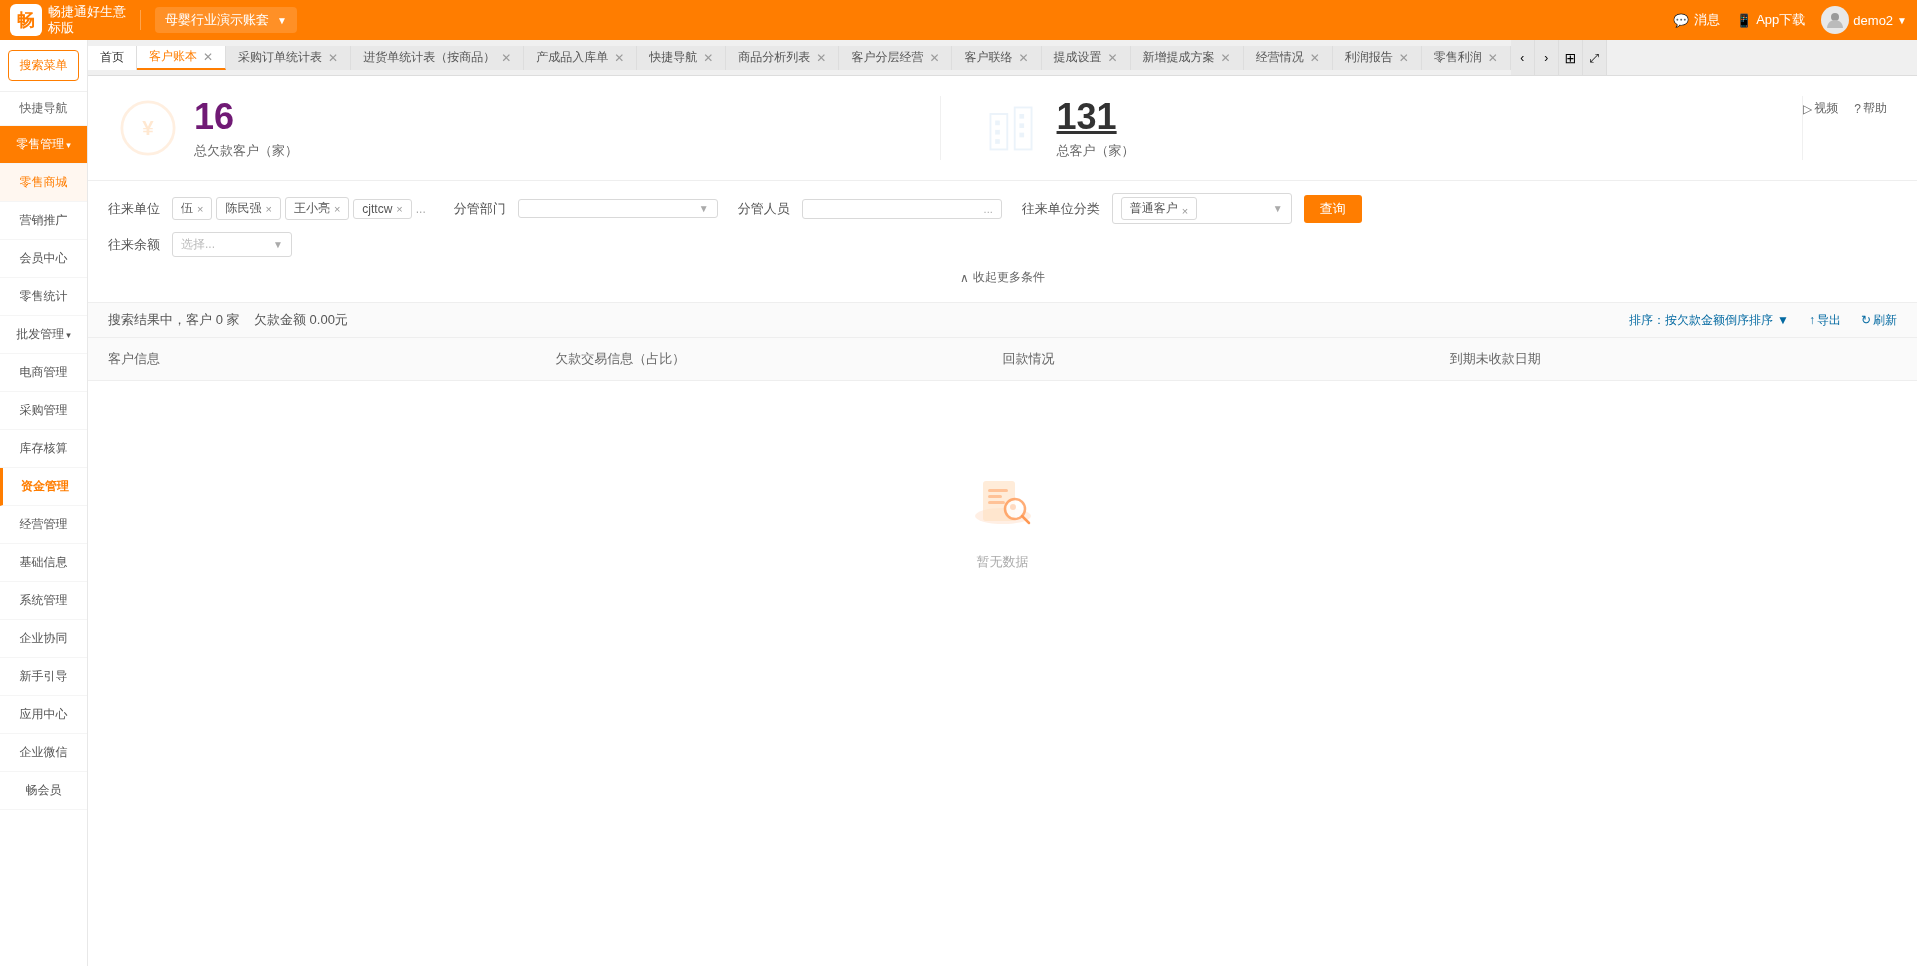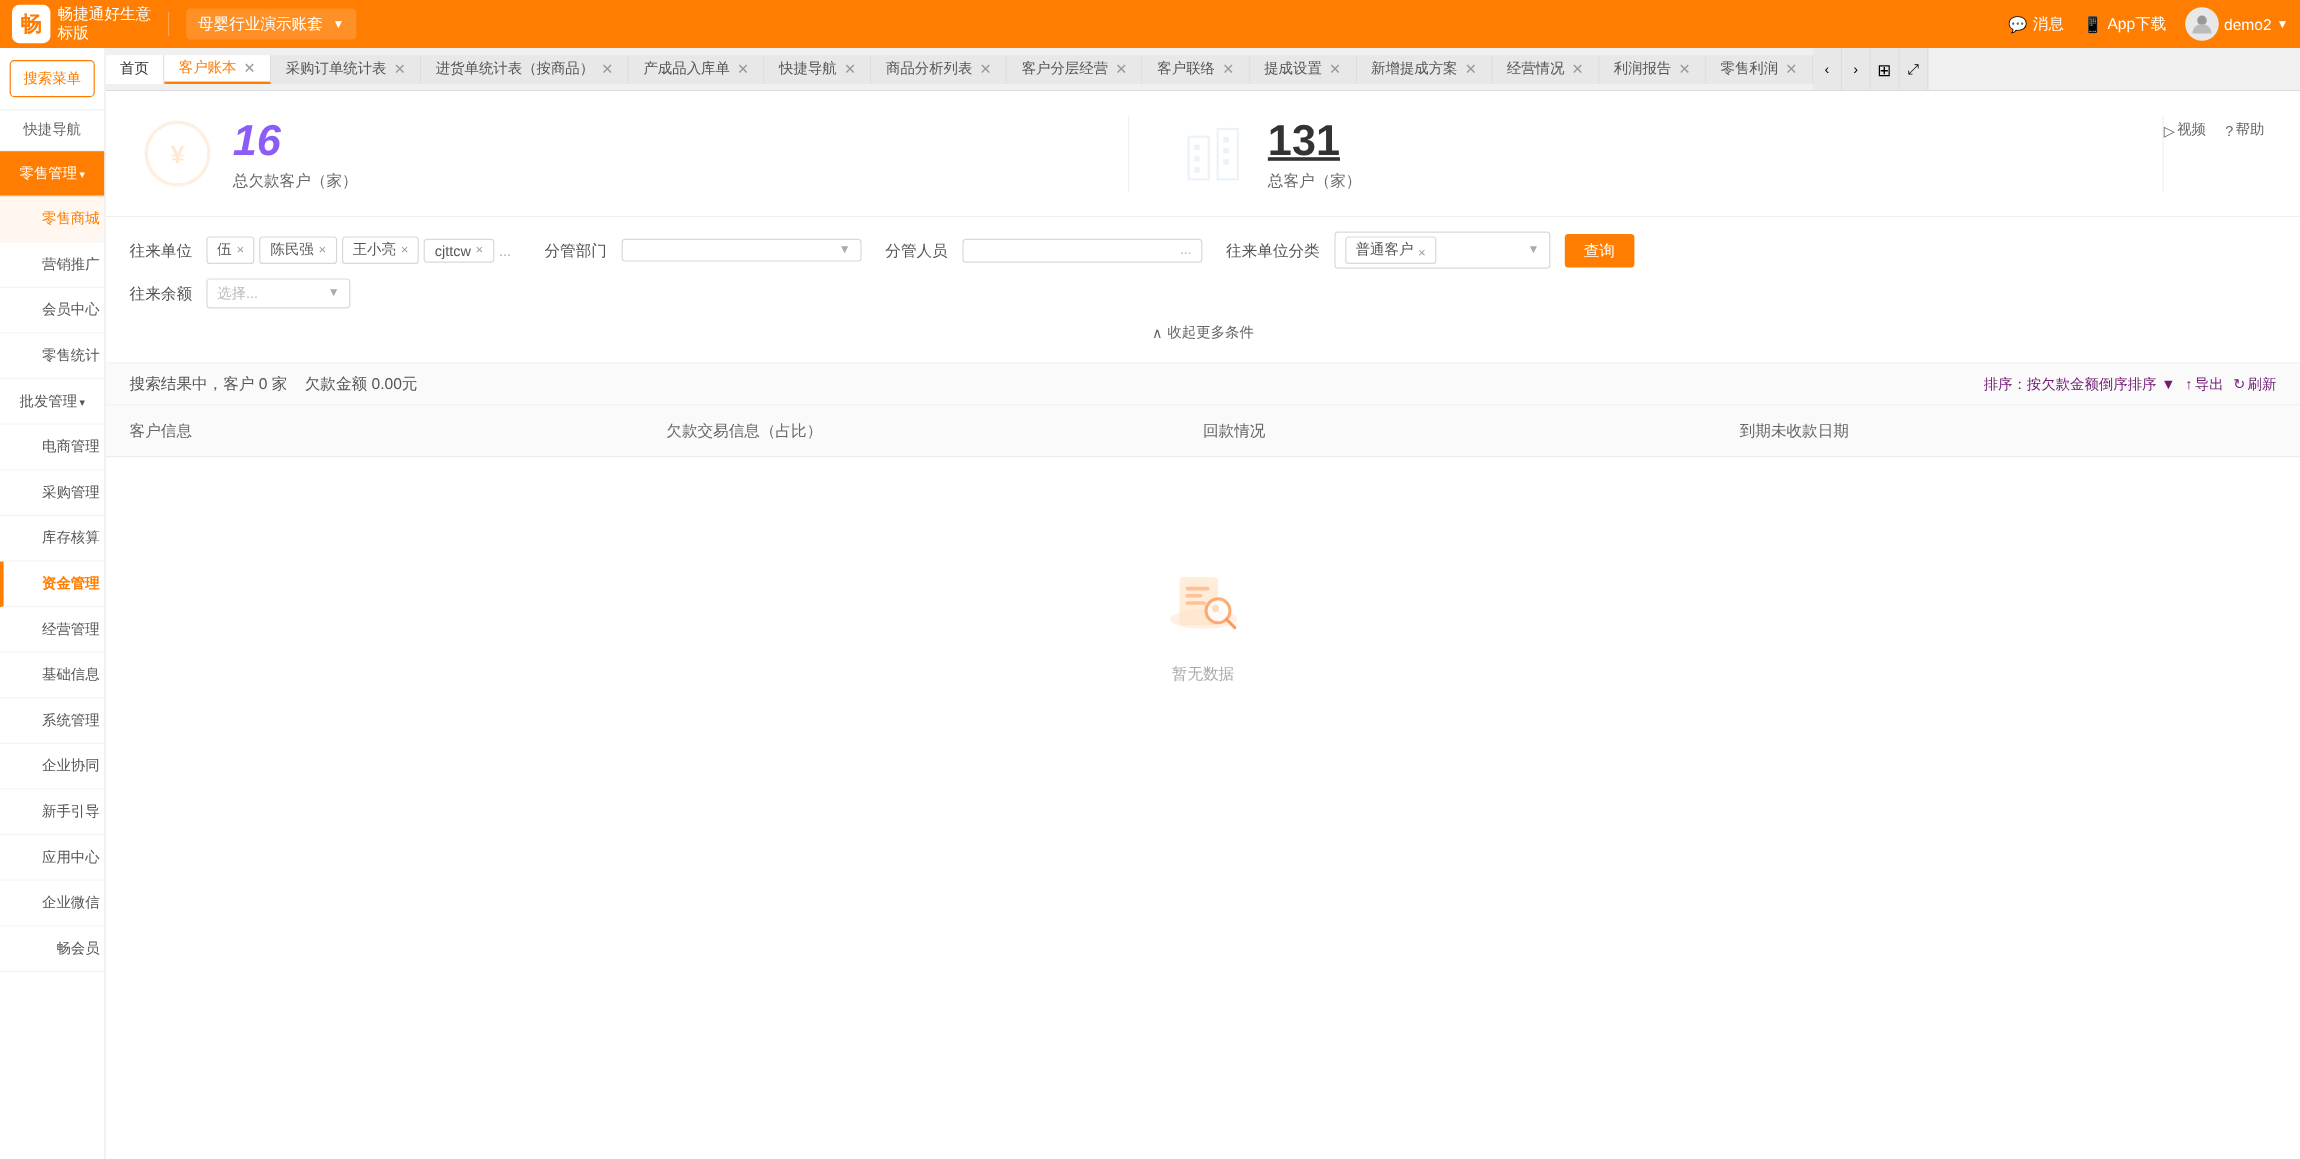--- a/index.html
+++ b/index.html
@@ -49,7 +49,7 @@
     .stat-icon svg { width: 56px; height: 56px; }
     .stat-info { }
     .stat-number { font-size: 36px; font-weight: bold; }
-    .stat-number.red { color: #8b5cf6; font-style: italic; }
+    .stat-number.red { color: #701a75; }
     .stat-number.black { color: #333; text-decoration: underline; cursor: pointer; }
     .stat-label { font-size: 13px; color: #666; margin-top: 4px; }
     .top-right-actions { display: flex; gap: 16px; margin-left: auto; align-self: flex-start; padding-top: 4px; }

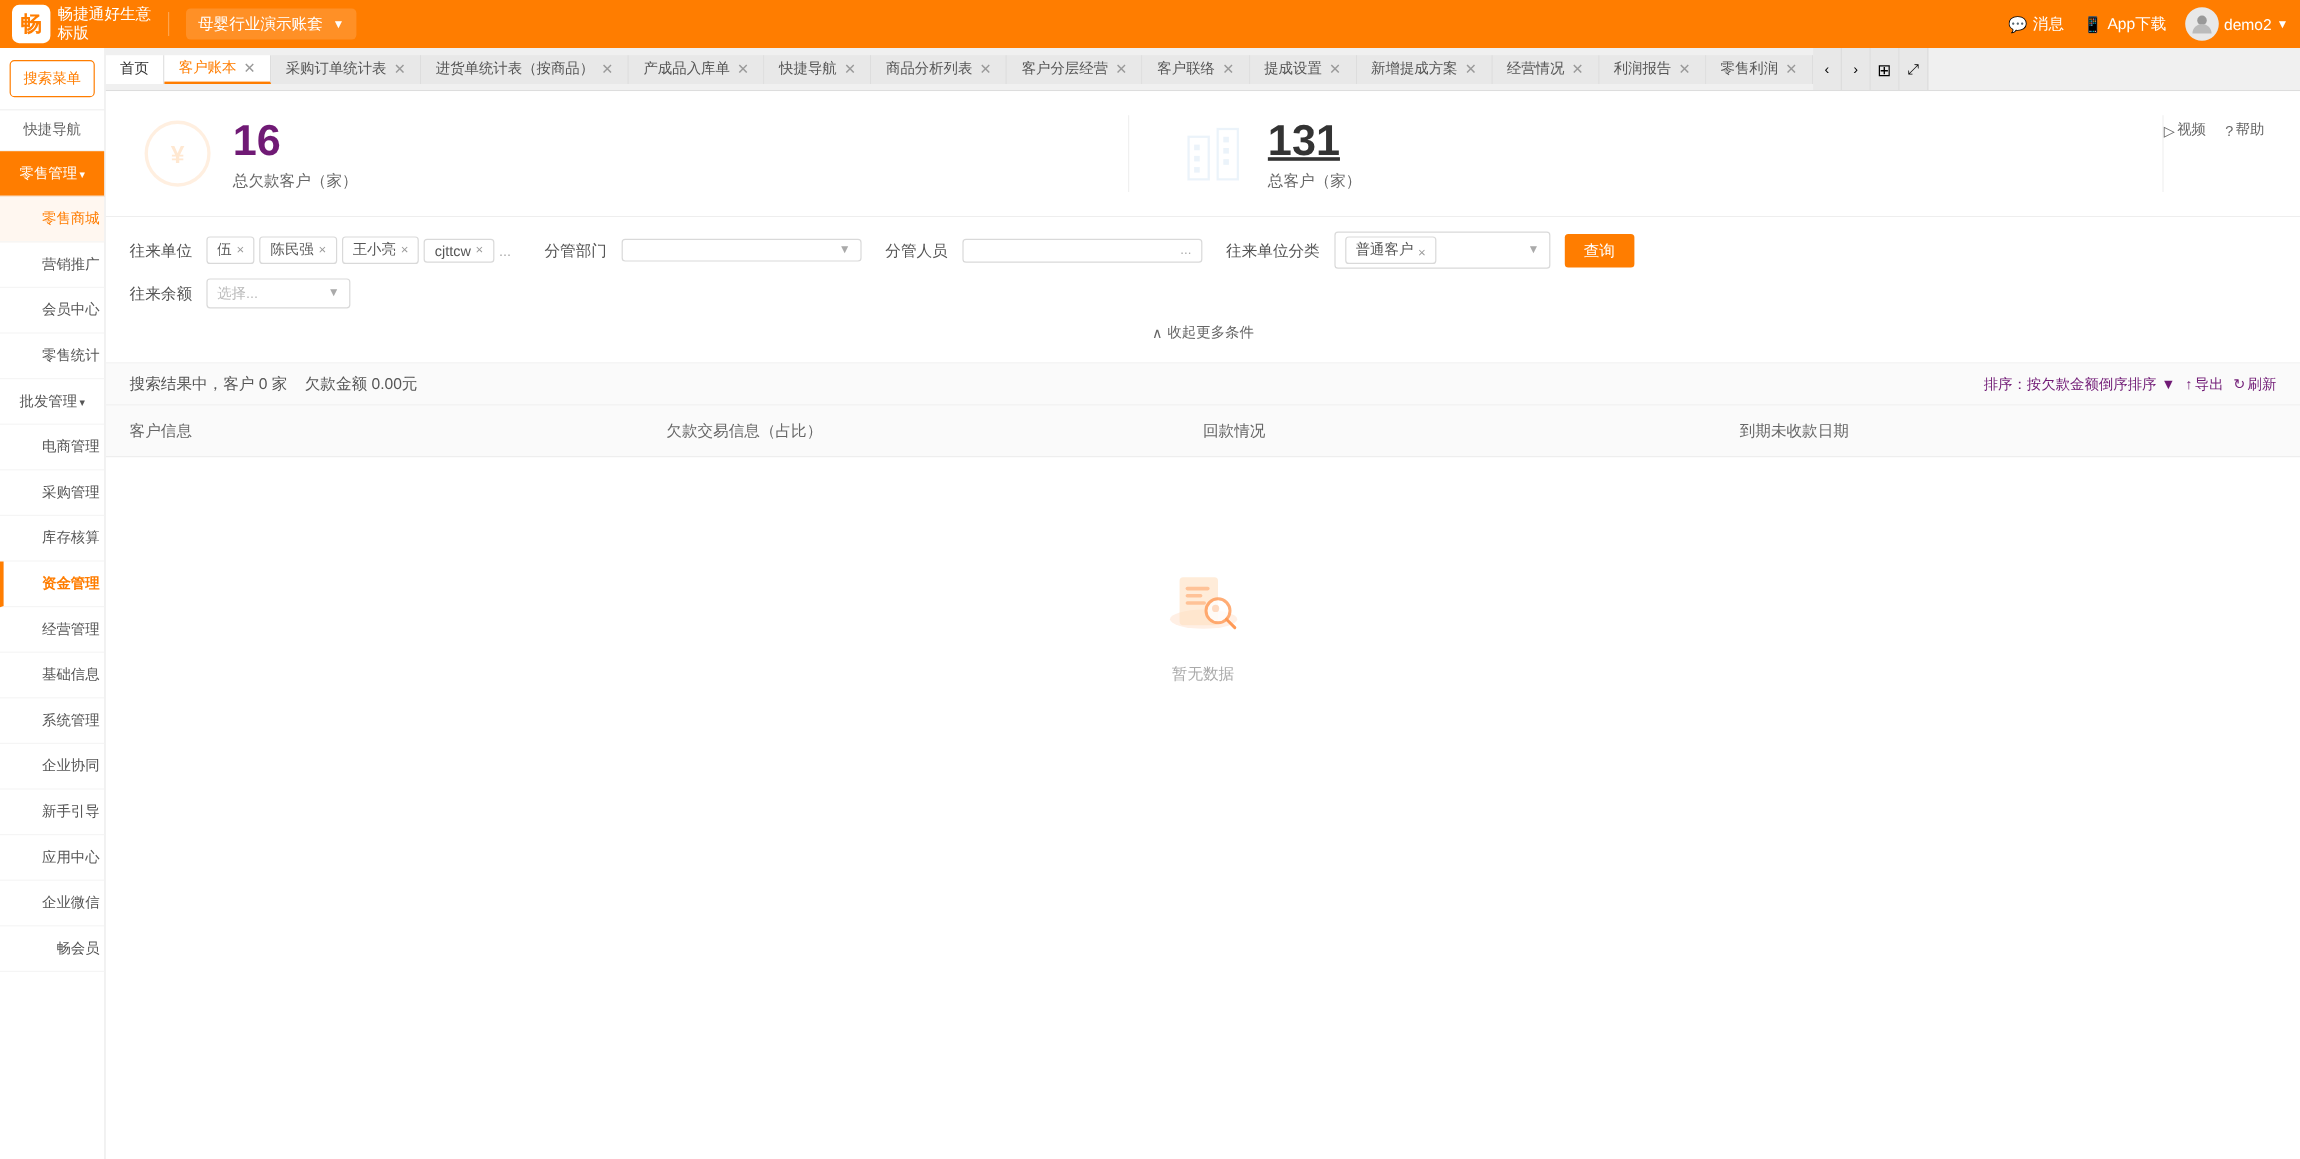--- a/index.html
+++ b/index.html
@@ -29,7 +29,7 @@
     .sidebar-search { padding: 10px 8px; border-bottom: 1px solid #f0f0f0; }
     .sidebar-search-btn { width: 100%; padding: 6px 0; background: none; border: 1px solid #ff7d00; border-radius: 4px; color: #ff7d00; font-size: 12px; cursor: pointer; }
     .sidebar-nav-btn { width: 100%; padding: 8px 0; background: none; border: none; font-size: 12px; color: #666; cursor: pointer; border-bottom: 1px solid #f5f5f5; }
-    .sidebar-item { padding: 10px 4px; text-align: right; cursor: pointer; font-size: 12px; color: #555; border-bottom: 1px solid #f5f5f5; }
+    .sidebar-item { padding: 10px 4px; text-align: center; cursor: pointer; font-size: 12px; color: #555; border-bottom: 1px solid #f5f5f5; }
     .sidebar-item.active { background: #ff7d00; color: #fff; }
     .sidebar-item.active-light { color: #ff7d00; background: #fff7f0; }
     .sidebar-item-with-arrow { display: flex; align-items: center; justify-content: center; gap: 2px; }

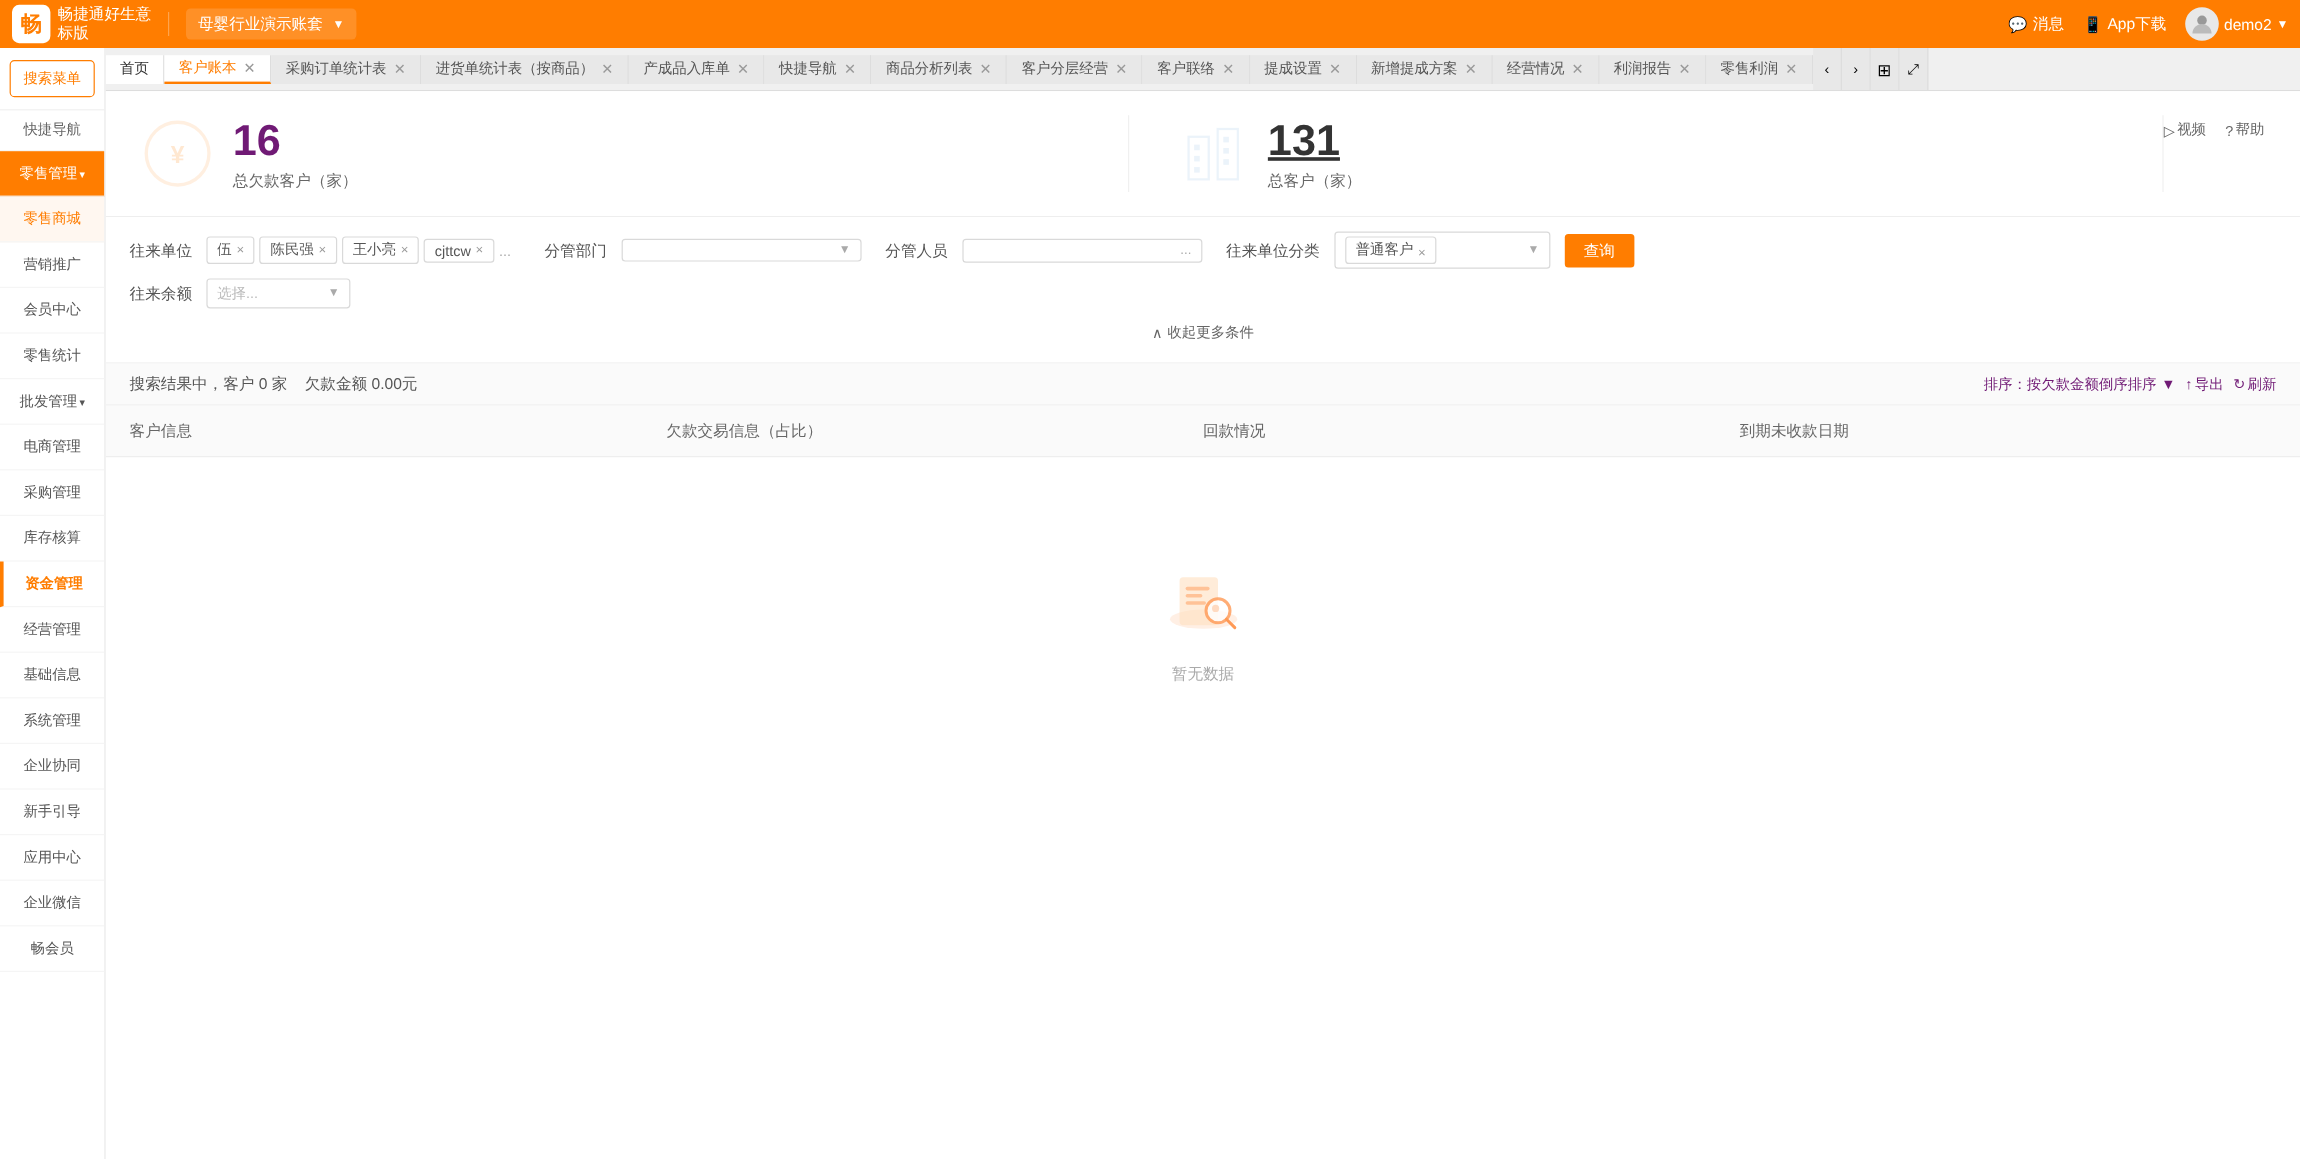--- a/index.html
+++ b/index.html
@@ -73,7 +73,7 @@
     
     .results-bar { display: flex; align-items: center; justify-content: space-between; padding: 8px 20px; background: #fafafa; border-bottom: 1px solid #eee; }
     .results-info { font-size: 13px; color: #555; }
-    .results-actions { display: flex; align-items: flex-start; gap: 8px; font-size: 12px; color: #701a75; }
+    .results-actions { display: flex; align-items: flex-start; gap: 20px; font-size: 12px; color: #0369a1; }
     .results-sort { display: flex; align-items: center; gap: 4px; cursor: pointer; }
     .results-action-btn { display: flex; align-items: center; gap: 2px; cursor: pointer; }
 

